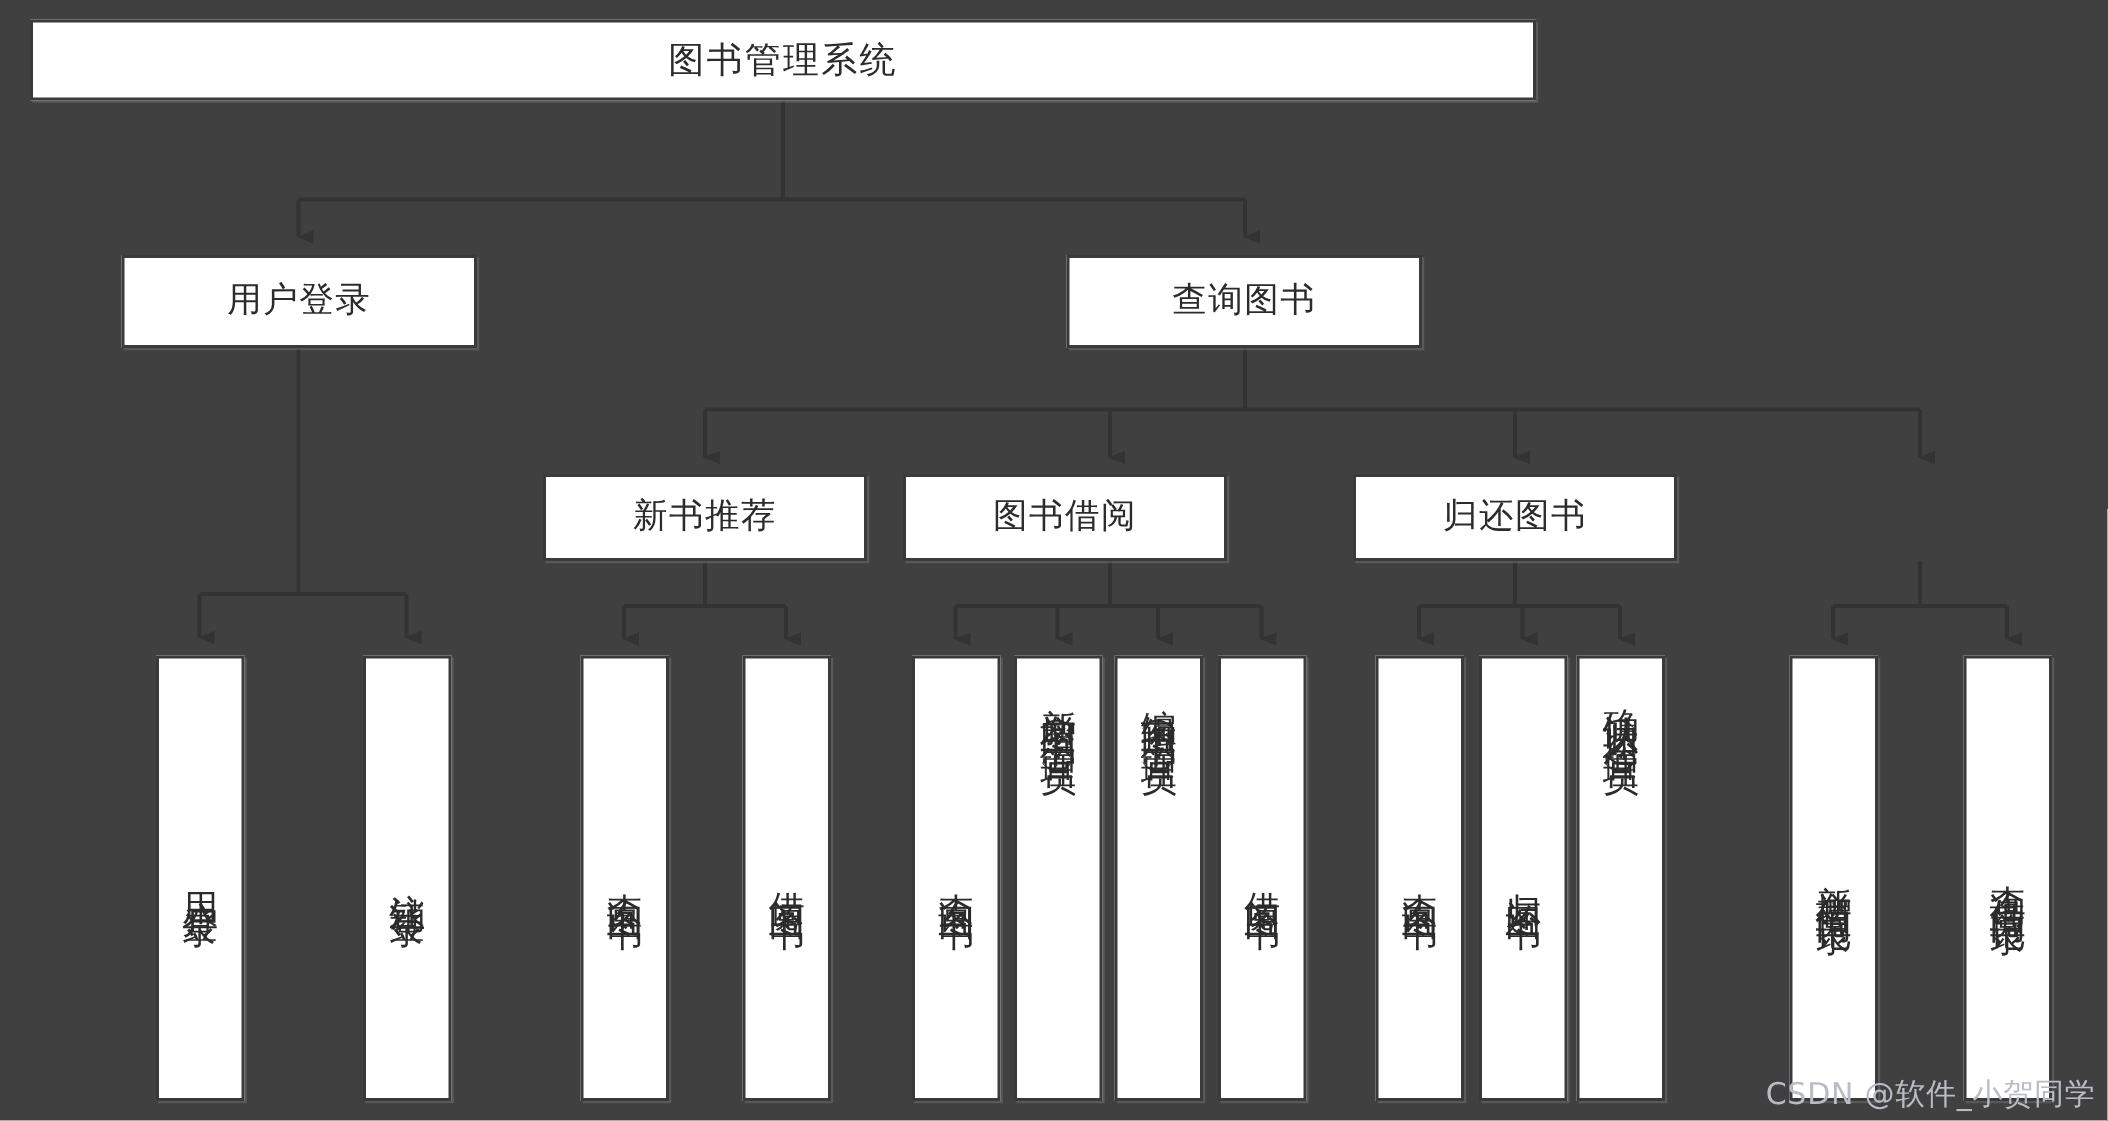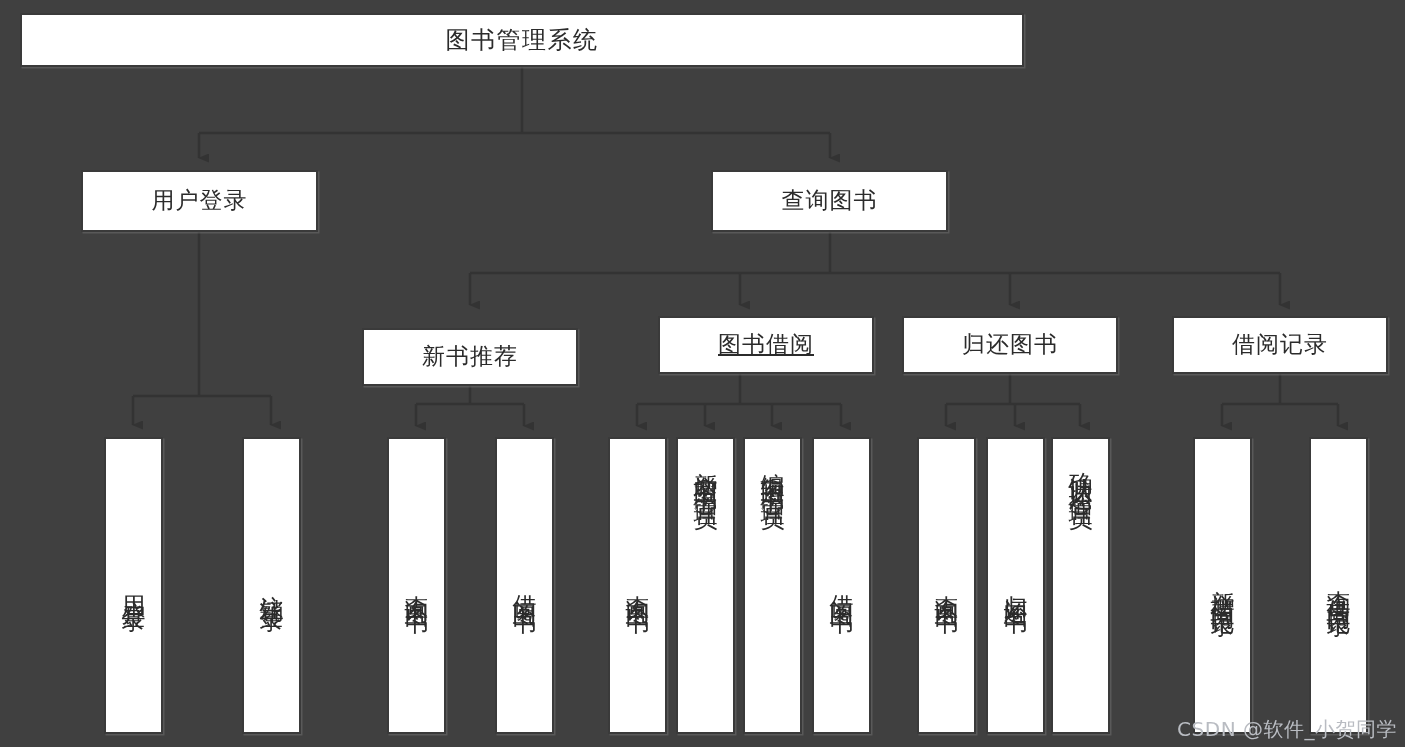--- a/index.html
+++ b/index.html
@@ -86,7 +86,7 @@
     <span class="lbl">查询图书</span>
   </div>
 
-  <div class="node h-node" style="left:362px;top:316px;width:216px;height:58px;margin-top:12px;">
+  <div class="node h-node" style="left:362px;top:316px;width:216px;height:58px;">
     <span class="lbl">新书推荐</span>
   </div>
 

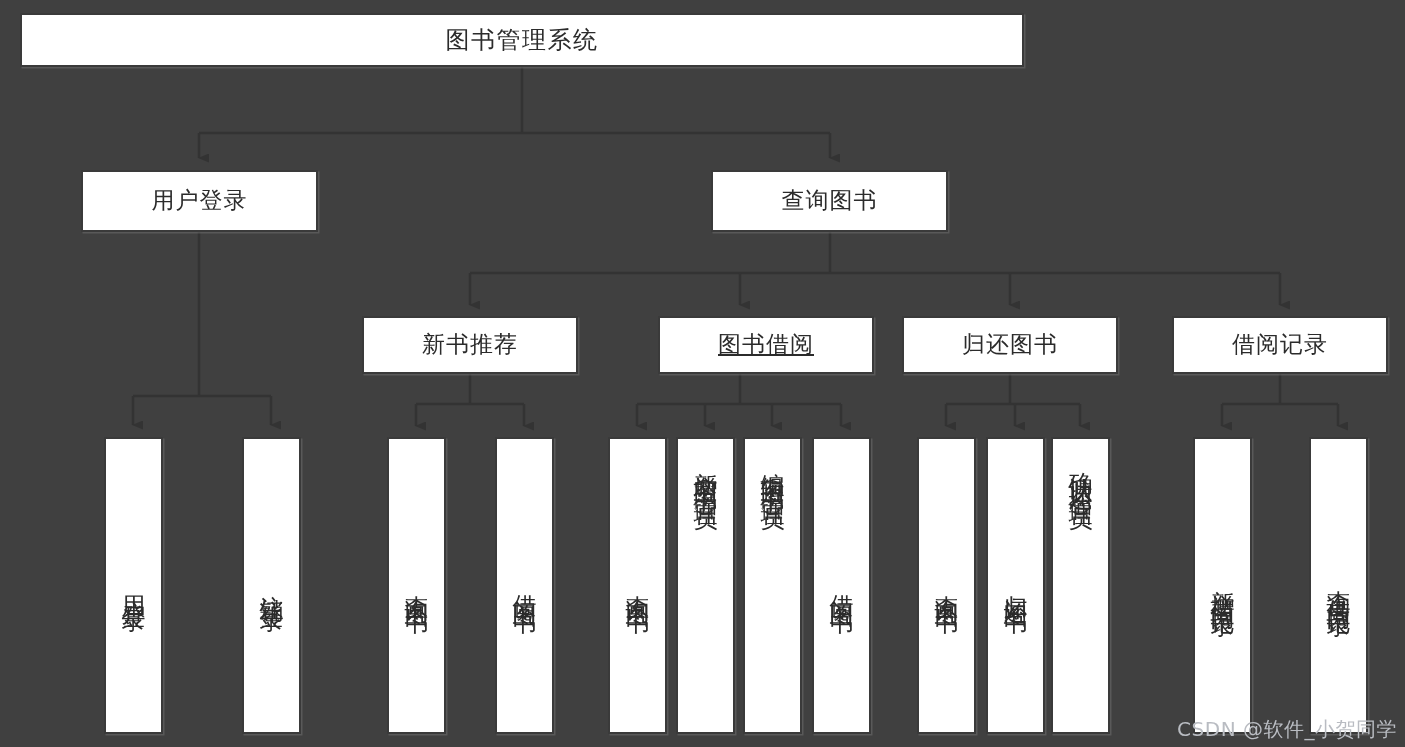--- a/index.html
+++ b/index.html
@@ -90,7 +90,7 @@
     <span class="lbl">新书推荐</span>
   </div>
 
-  <div class="node h-node" style="left:658px;top:316px;width:216px;height:58px;text-decoration:underline;">
+  <div class="node h-node" style="left:602px;top:316px;width:216px;height:58px;">
     <span class="lbl">图书借阅</span>
   </div>
 

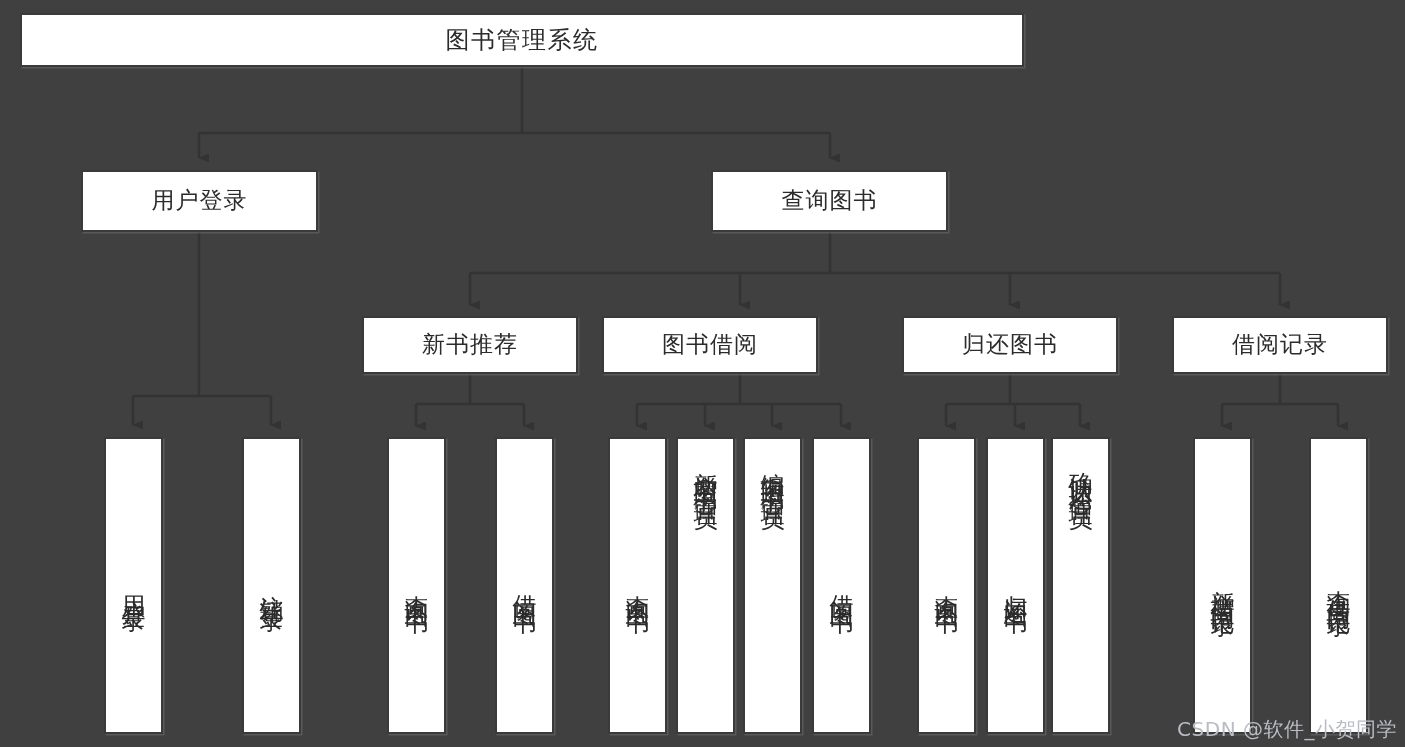--- a/index.html
+++ b/index.html
@@ -98,9 +98,6 @@
     <span class="lbl">归还图书</span>
   </div>
 
-  <div class="node h-node" style="left:1172px;top:316px;width:216px;height:58px;">
-    <span class="lbl">借阅记录</span>
-  </div>
 
   <div class="node leaf centered" style="left:104px;top:437px;width:59px;height:297px;">
     <span class="lbl">用户登录</span>

